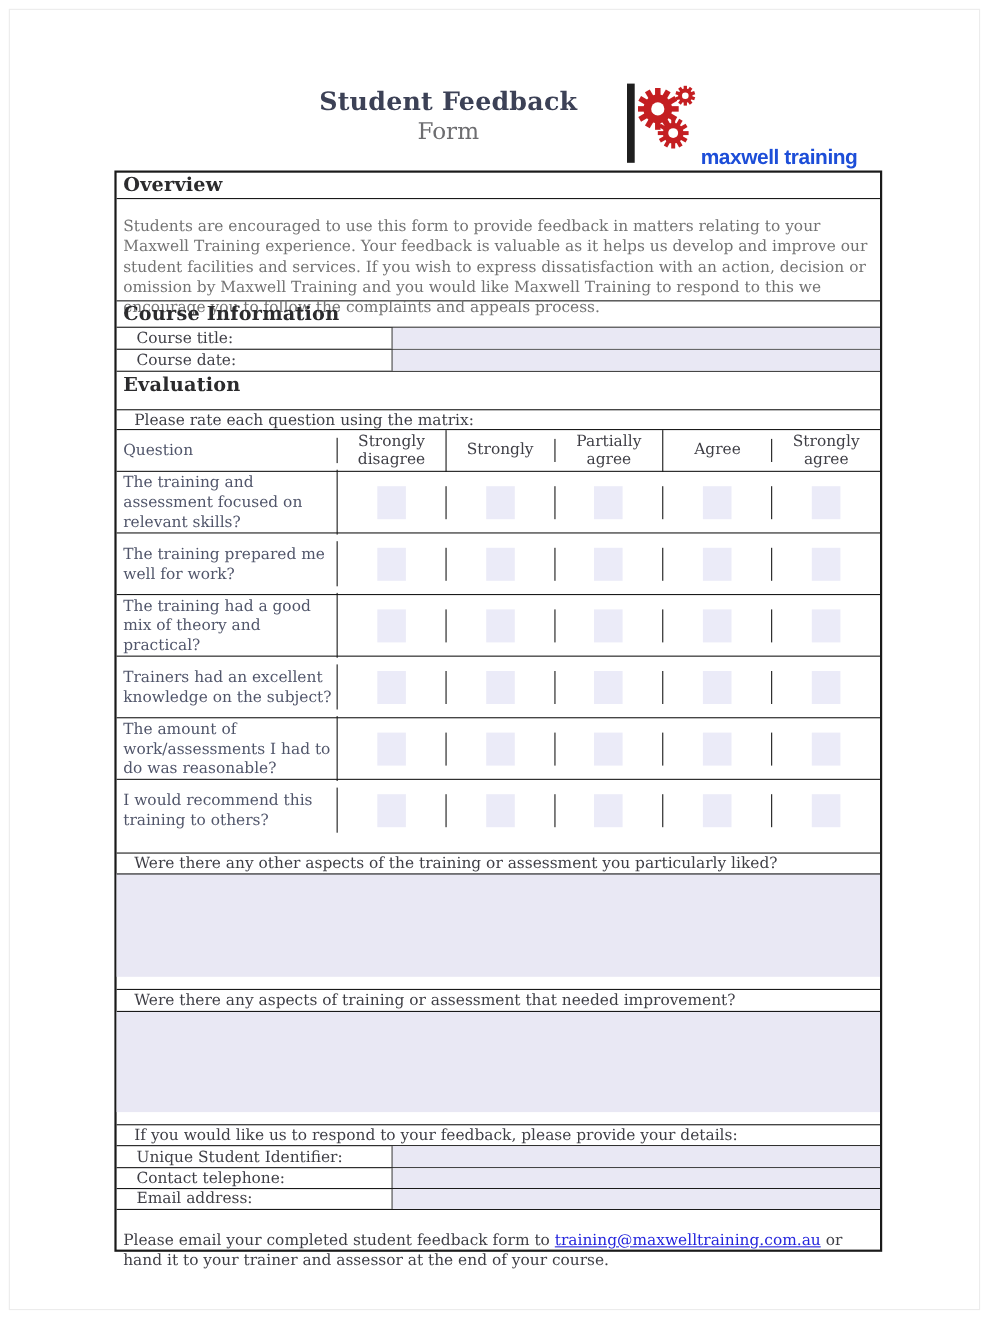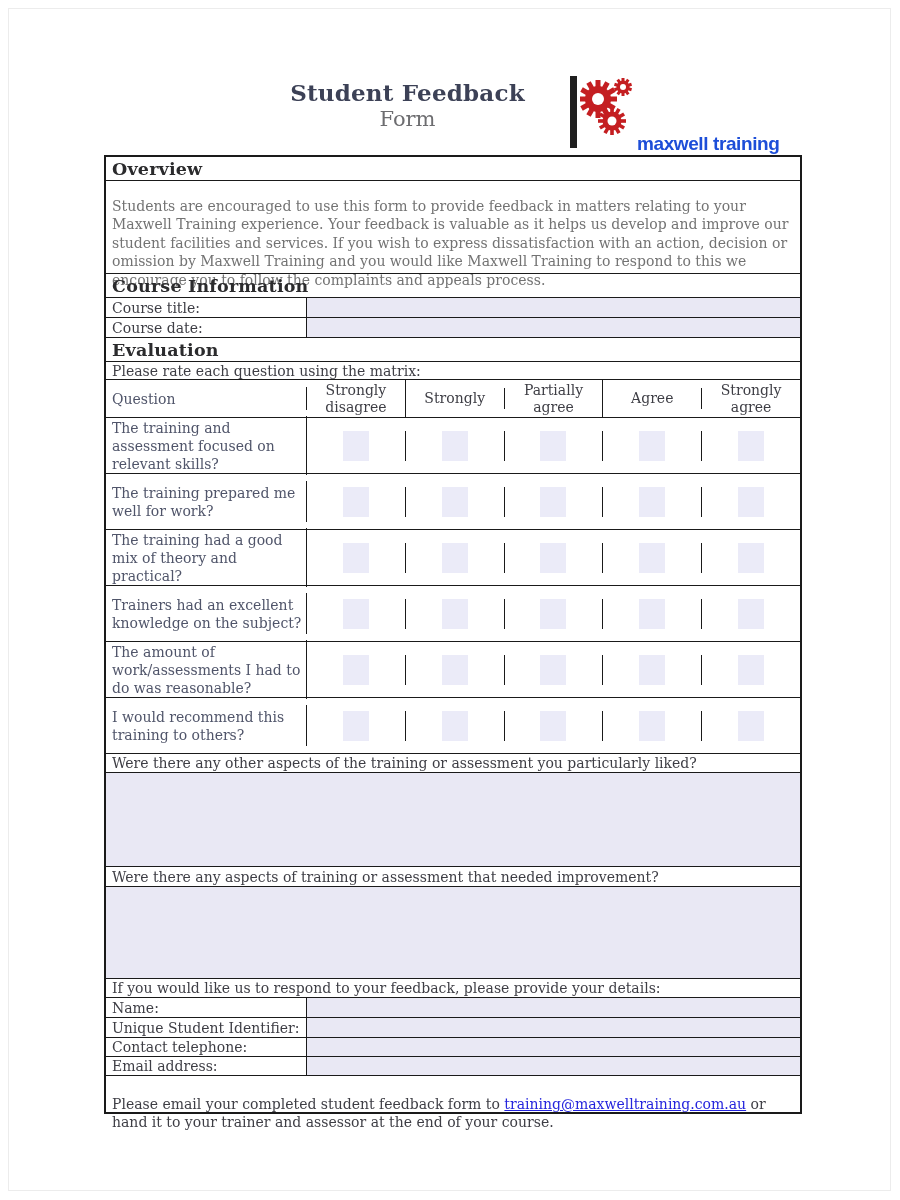--- a/index.html
+++ b/index.html
@@ -30,8 +30,8 @@
   .note-row { display: flex; align-items: center; padding-left: 6px; font-size: 14px; color: #3e3e45; }
 
   .field-row { display: flex; }
-  .f-label { width: 201px; border-right: 1.5px solid #1a1a1a; display: flex; align-items: center;
-             padding-left: 6px; font-size: 14px; color: #3e3e45; }
+  .f-label { width: 251px; border-right: 1.5px solid #1a1a1a; display: flex; align-items: center;
+             padding-left: 18px; font-size: 14px; color: #3e3e45; }
   .f-input { flex: 1; background: #e9e8f4; }
 
   

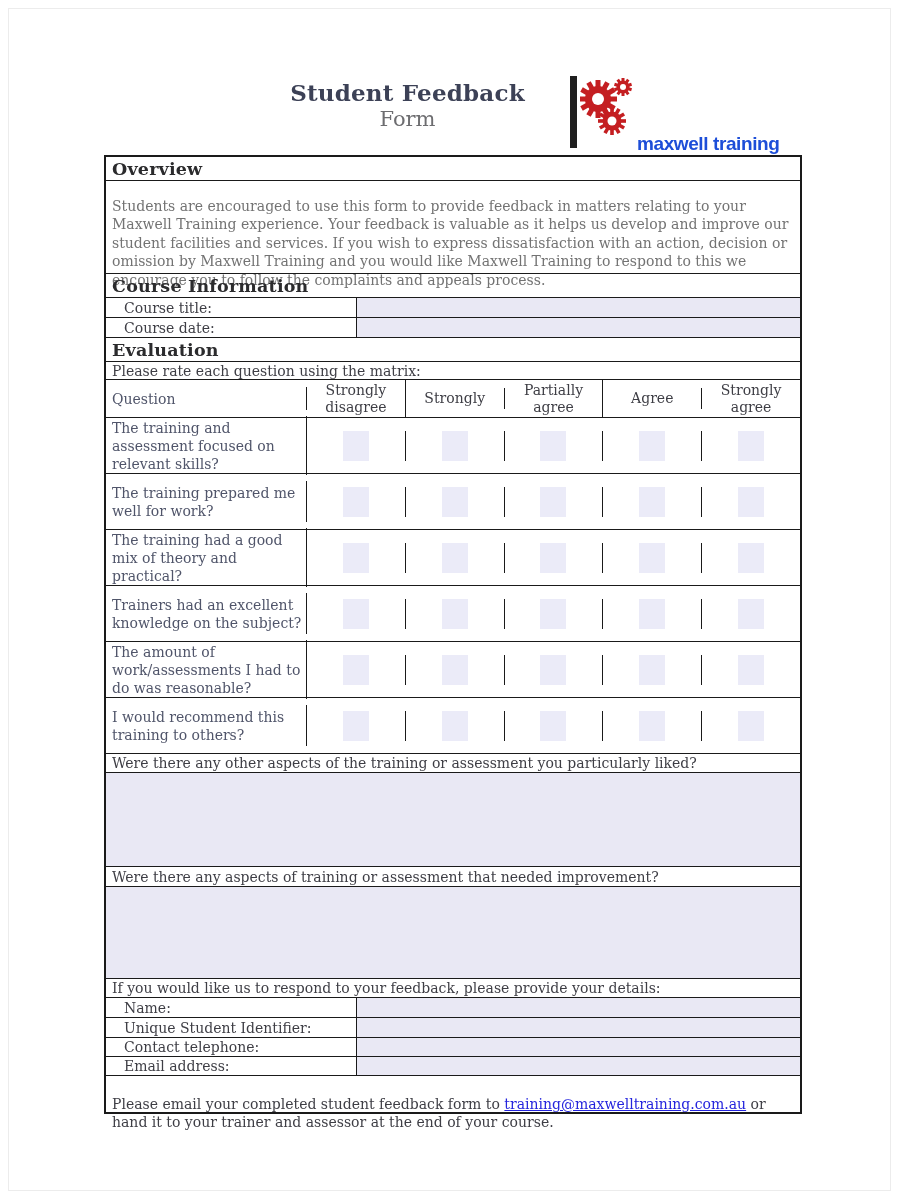--- a/index.html
+++ b/index.html
@@ -27,7 +27,7 @@
   .sec-heading { display: flex; align-items: center; padding-left: 6px;
                  font-size: 17.5px; font-weight: bold; color: #2b2b2d; letter-spacing: 0.2px; }
   .para { padding: 16px 10px 2px 6px; font-size: 14px; line-height: 18.4px; color: #737373; }
-  .note-row { display: flex; align-items: center; padding-left: 6px; font-size: 14px; color: #3e3e45; }
+  .note-row { display: flex; align-items: center; padding-left: 16px; font-size: 14px; color: #3e3e45; margin-top: 11px; }
 
   .field-row { display: flex; }
   .f-label { width: 251px; border-right: 1.5px solid #1a1a1a; display: flex; align-items: center;

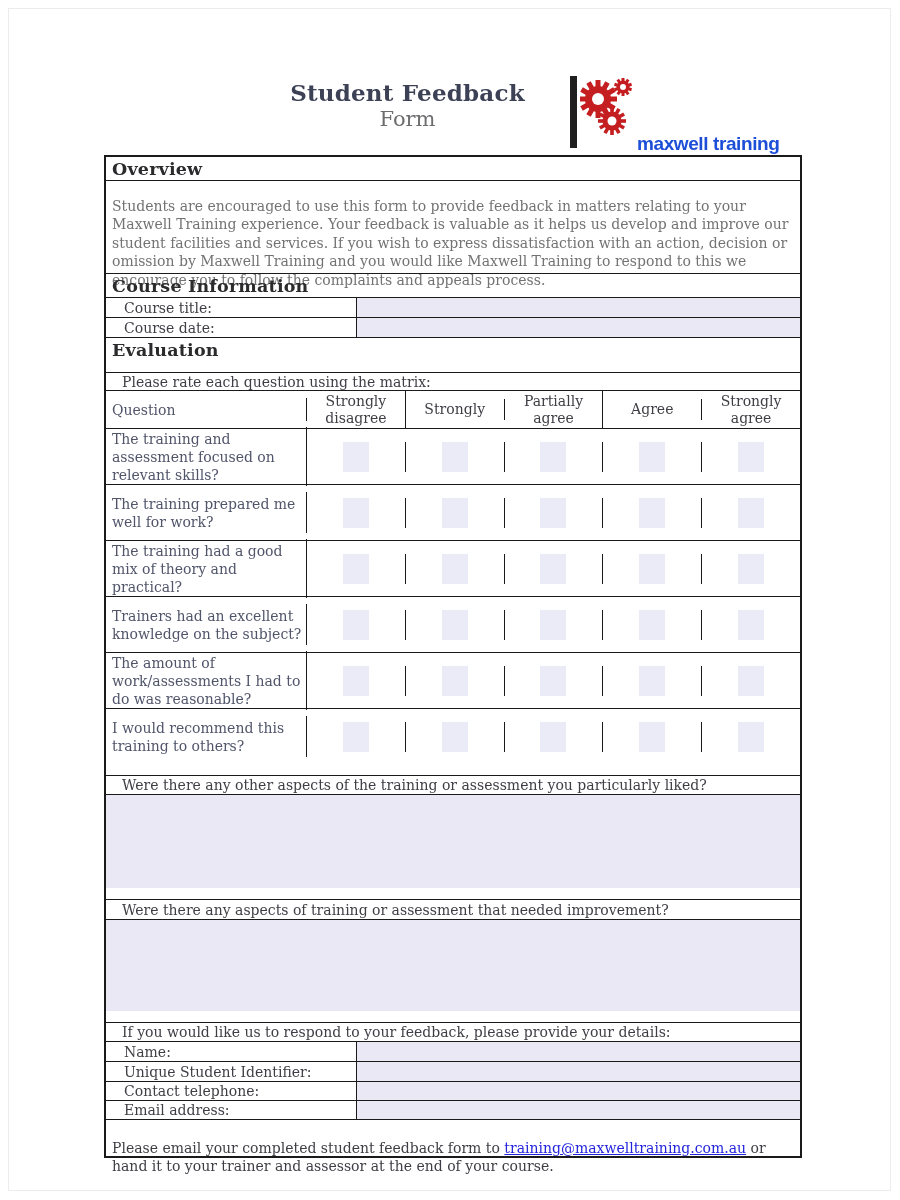--- a/index.html
+++ b/index.html
@@ -260,10 +260,6 @@
 
     <div class="row note-row" style="height:19px">If you would like us to respond to your feedback, please provide your details:</div>
     <div class="row field-row" style="height:20px">
-      <div class="f-label">Name:</div>
-      <div class="f-input"></div>
-    </div>
-    <div class="row field-row" style="height:20px">
       <div class="f-label">Unique Student Identifier:</div>
       <div class="f-input"></div>
     </div>

